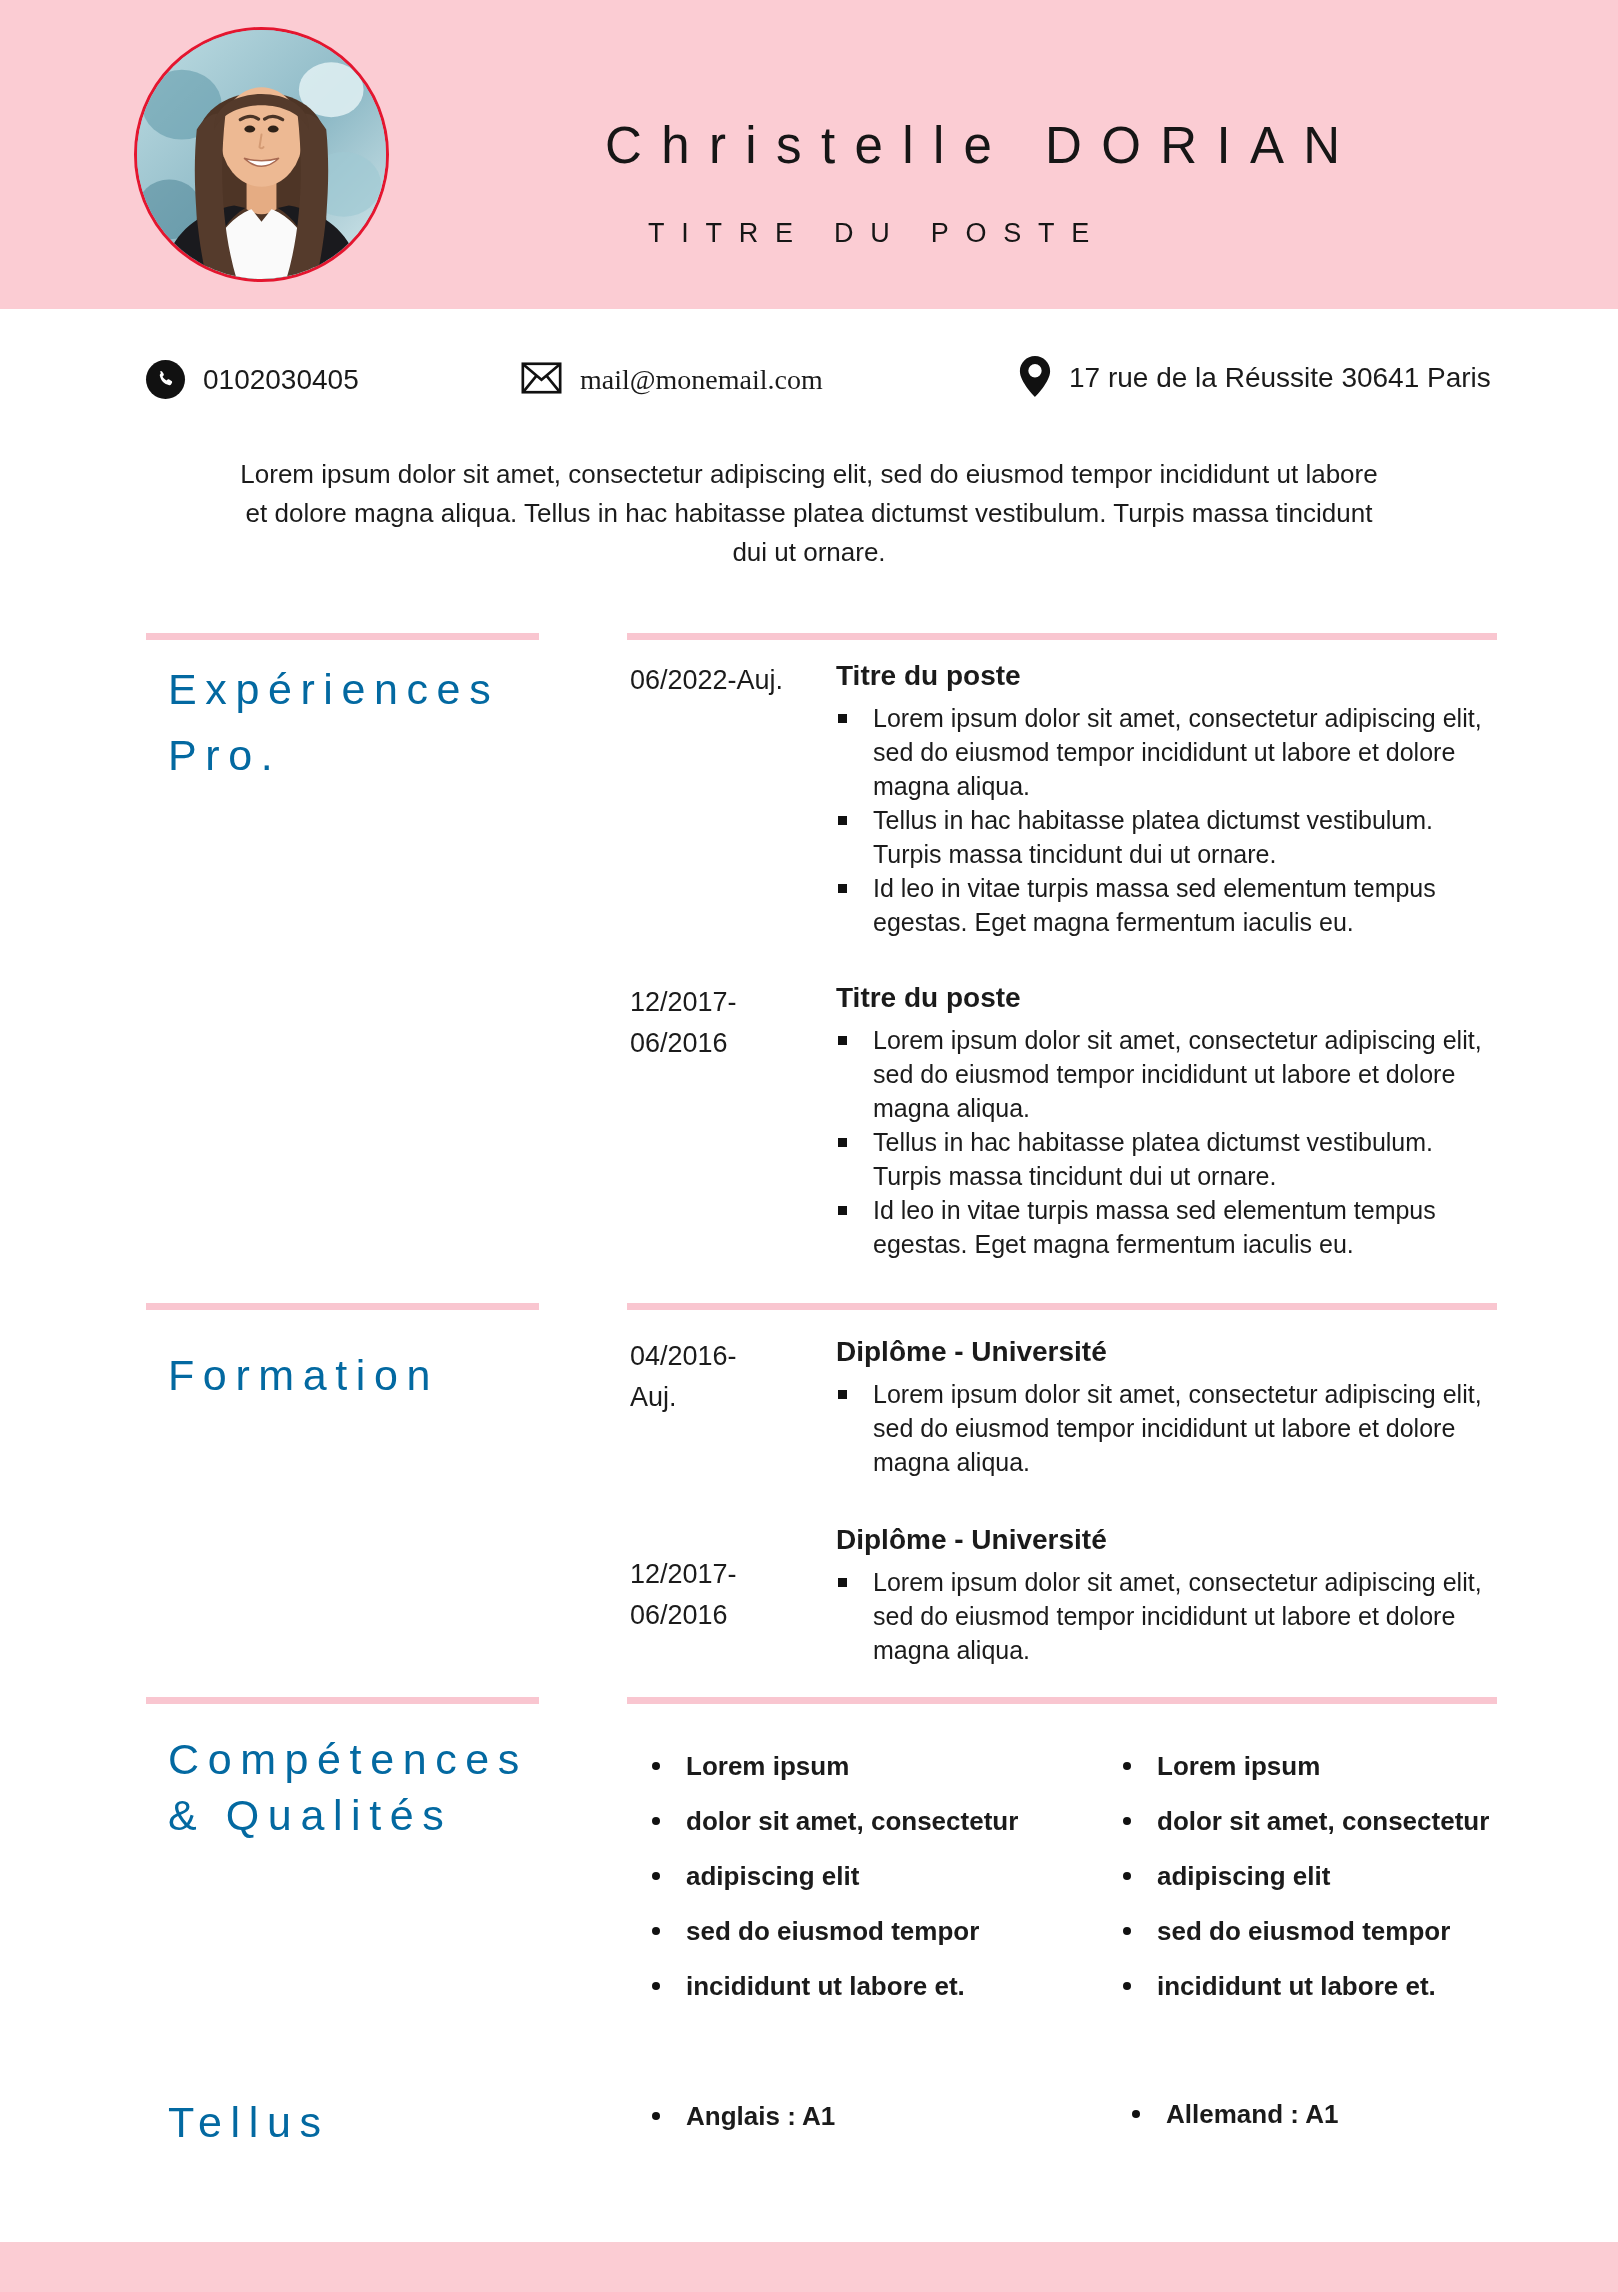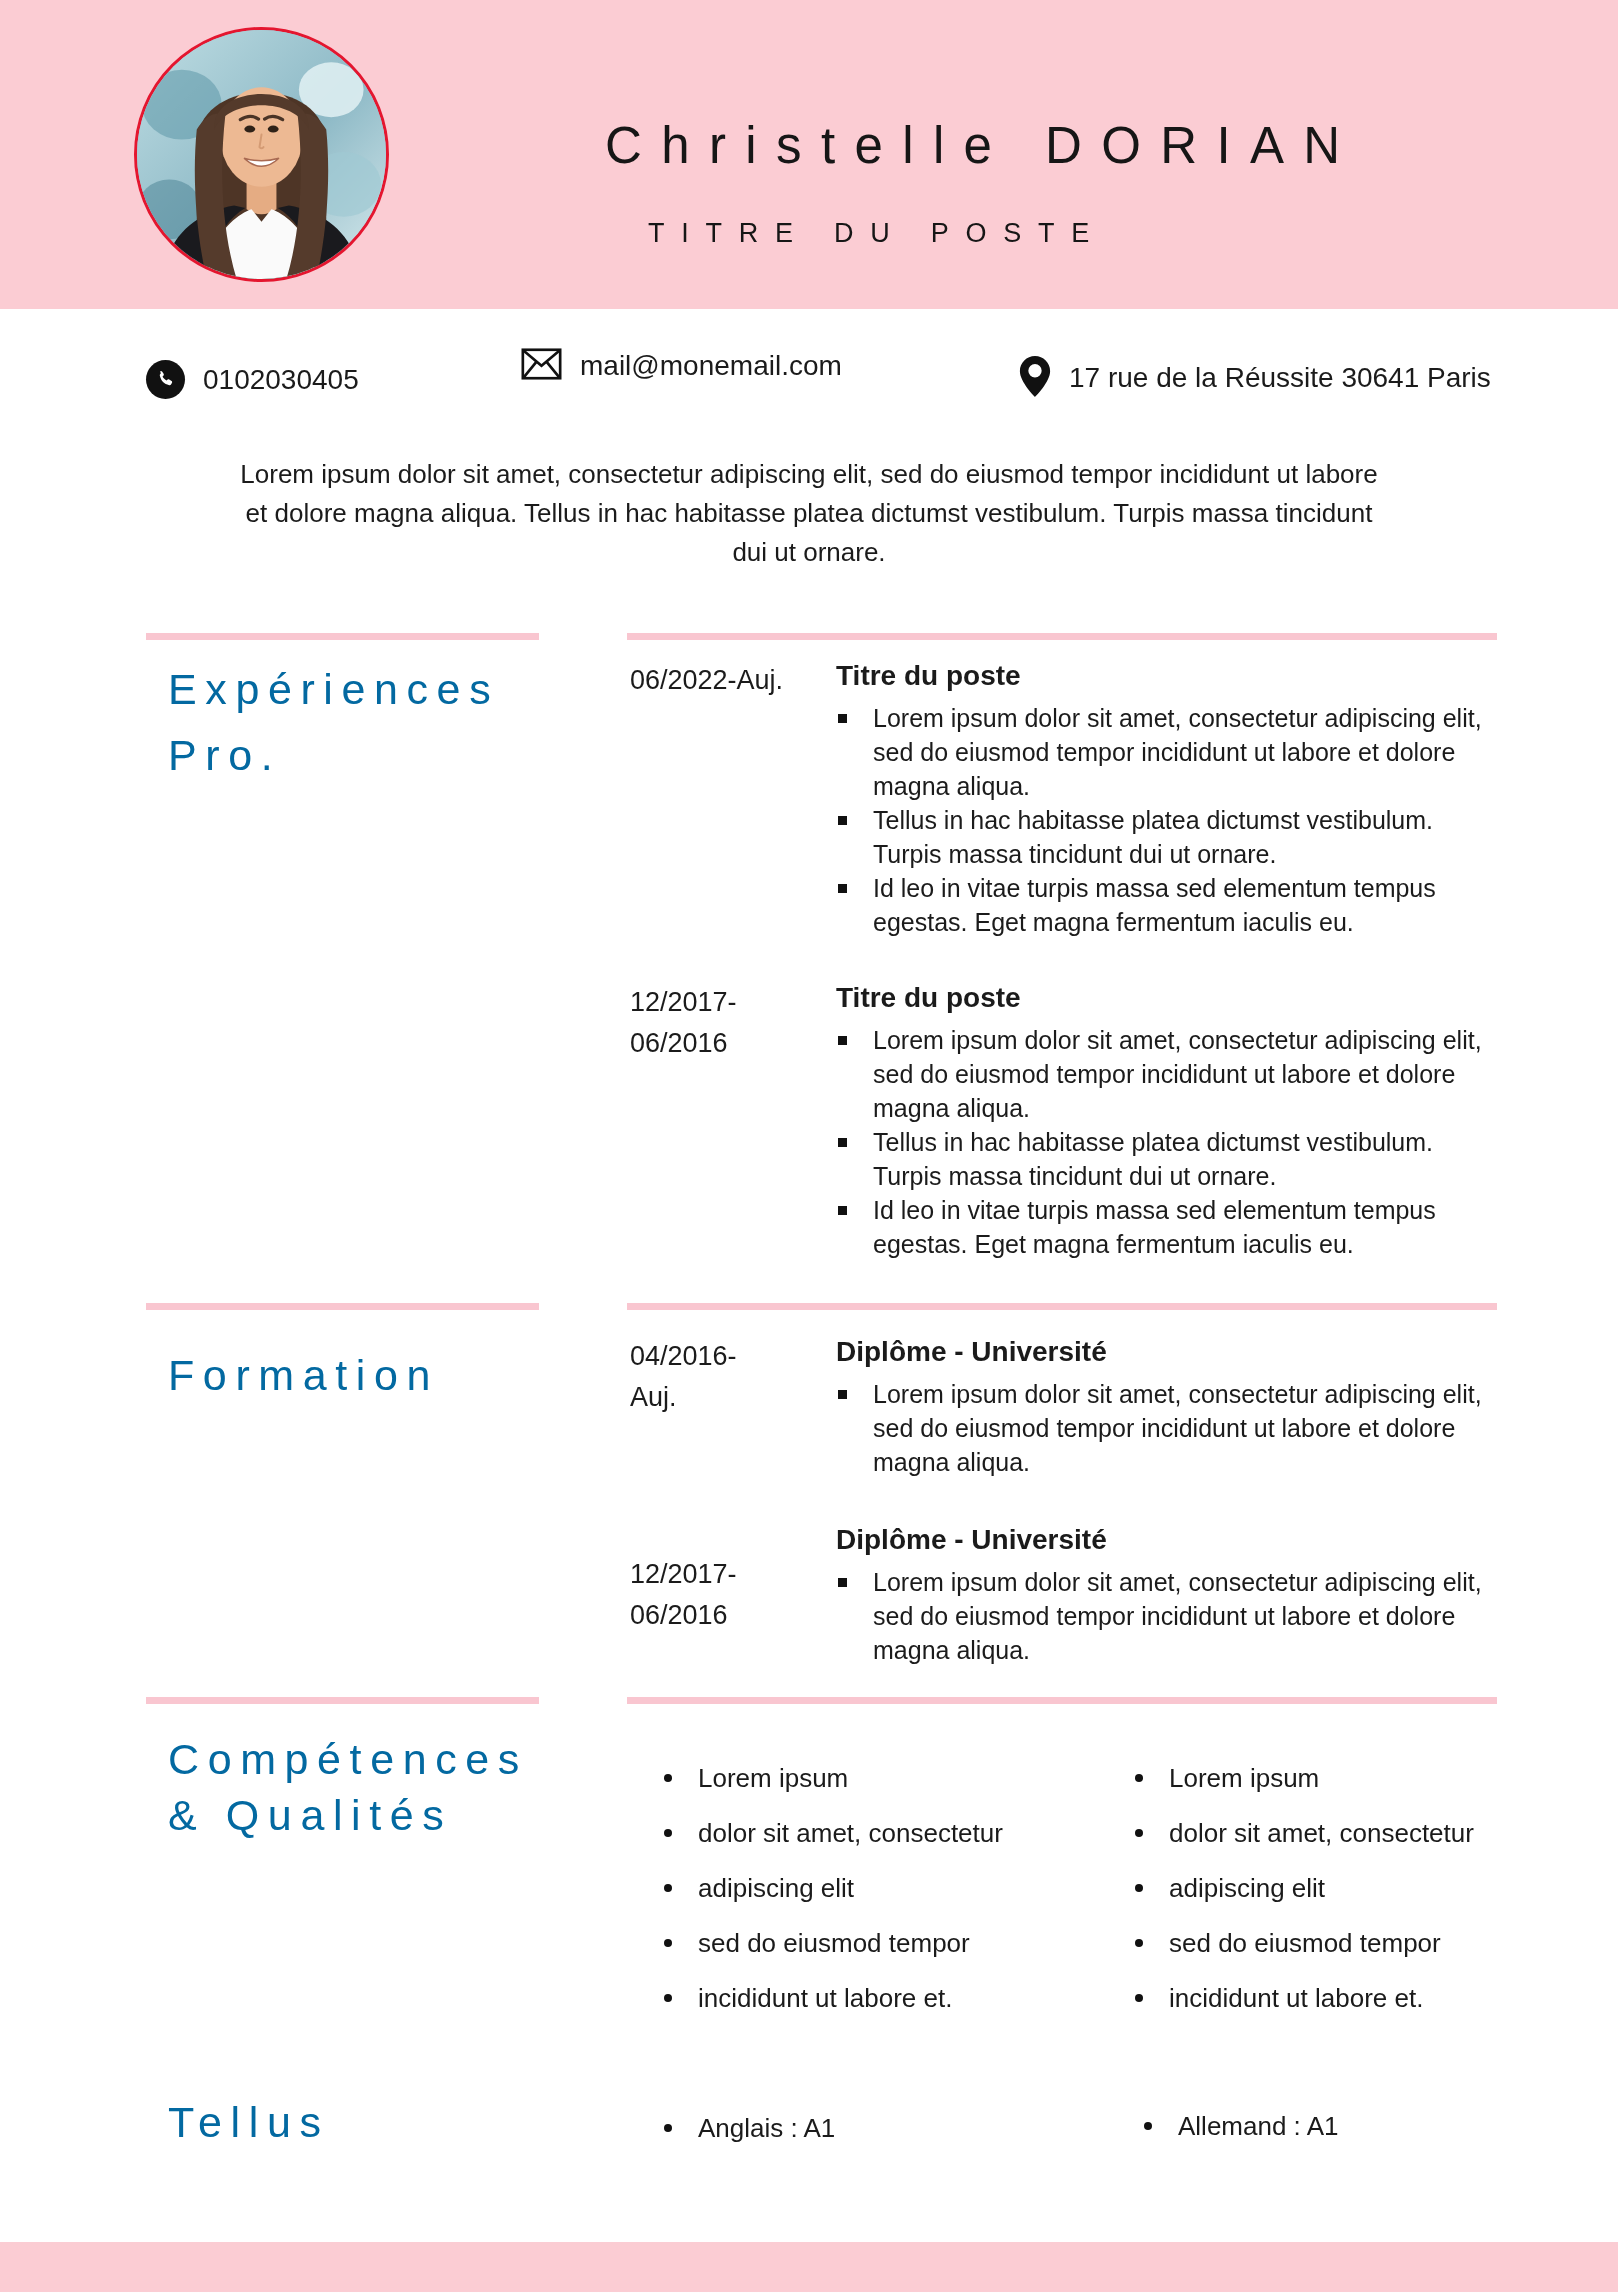--- a/index.html
+++ b/index.html
@@ -34,7 +34,7 @@
   .contact-item { position: absolute; display: flex; align-items: center; gap: 18px; height: 43px; }
   .contact-item .txt { font-size: 28px; white-space: nowrap; }
   .contact-phone   { left: 146px; top: 358px; }
-  .contact-email   { left: 521px; top: 344px; }
+  .contact-email   { left: 521px; top: 358px; font-family: Liberation Serif, serif; }
   .contact-address { left: 1019px; top: 356px; }
   .icon-phone-circle {
     width: 39px; height: 39px; border-radius: 50%; background: #111;

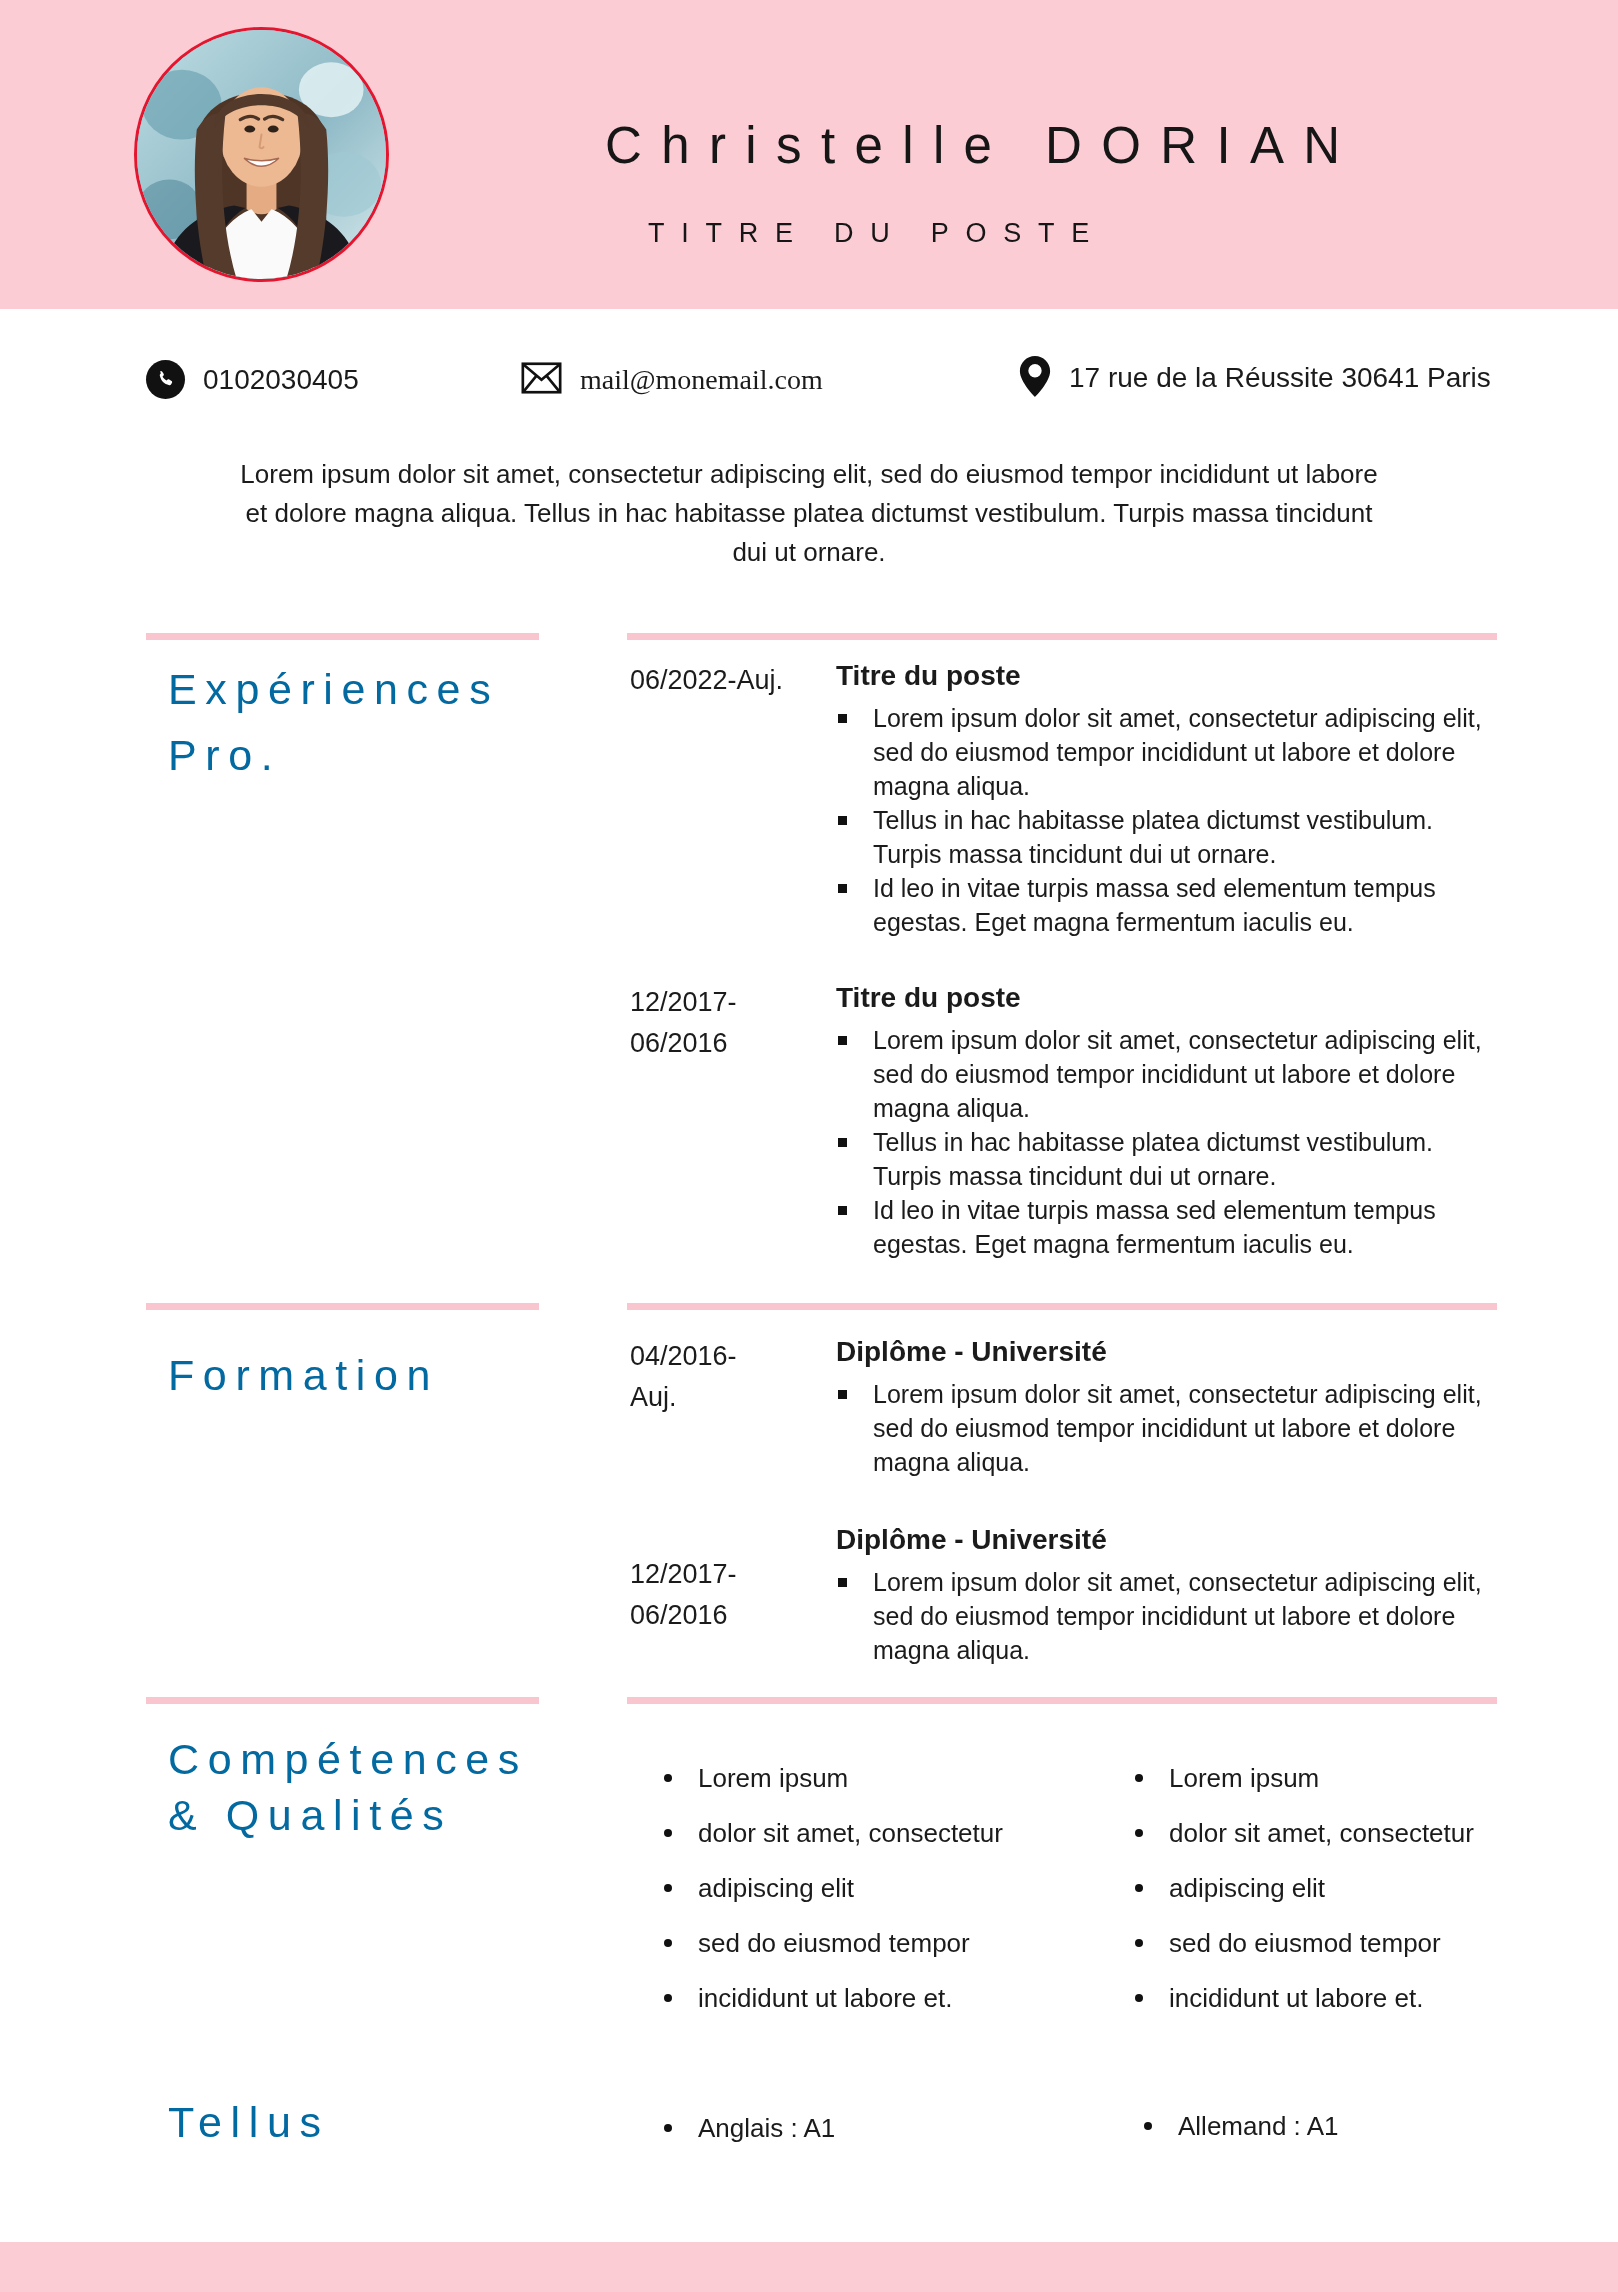--- a/index.html
+++ b/index.html
@@ -78,7 +78,7 @@
   .date-offset { padding-top: 30px; }
 
   
-  ul.dots { list-style: none; margin: 12px; padding: 0; }
+  ul.dots { list-style: none; margin: 0; padding: 0; font-weight: bold; }
   ul.dots li {
     position: relative; padding-left: 38px;
     font-size: 26px; line-height: 30px; margin-bottom: 25px;

